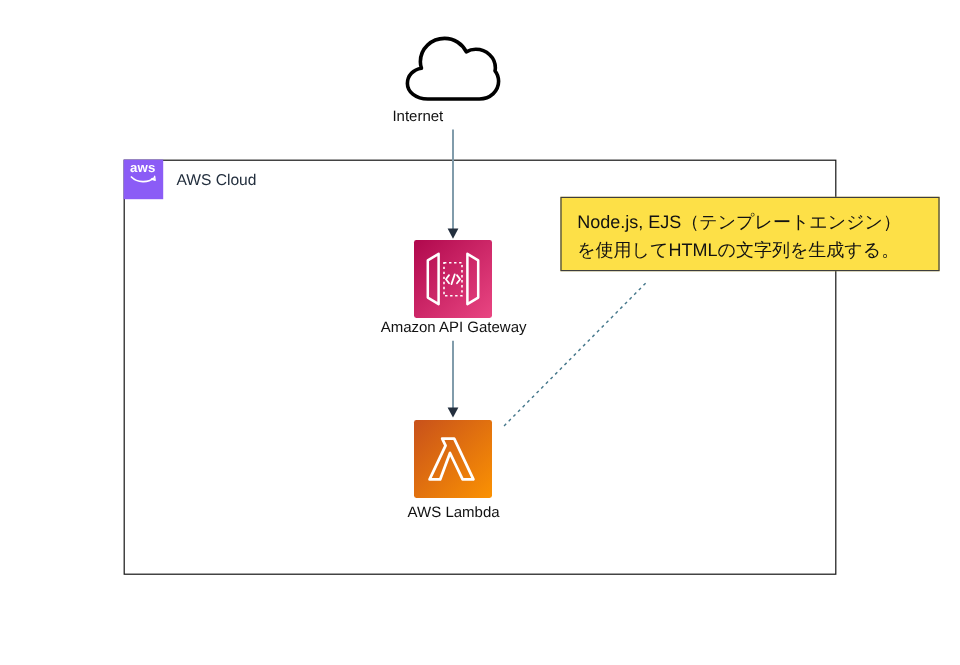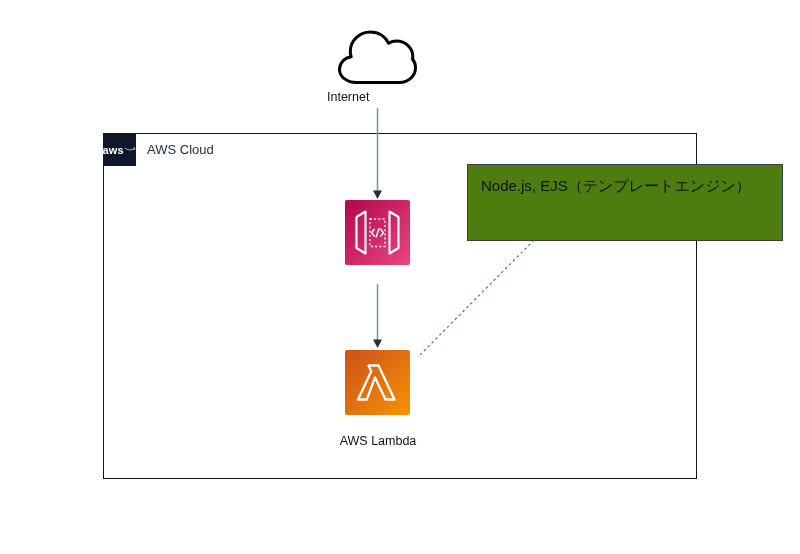--- a/index.html
+++ b/index.html
@@ -54,9 +54,9 @@
     position: absolute;
     left: -1.5px; top: -1.5px;
     width: 33px; height: 33px;
-    background: #0f172a;
+    background: #8b5cf6;
     display: flex;
-    flex-direction: row;
+    flex-direction: column;
     align-items: center;
     z-index: 2;
   }

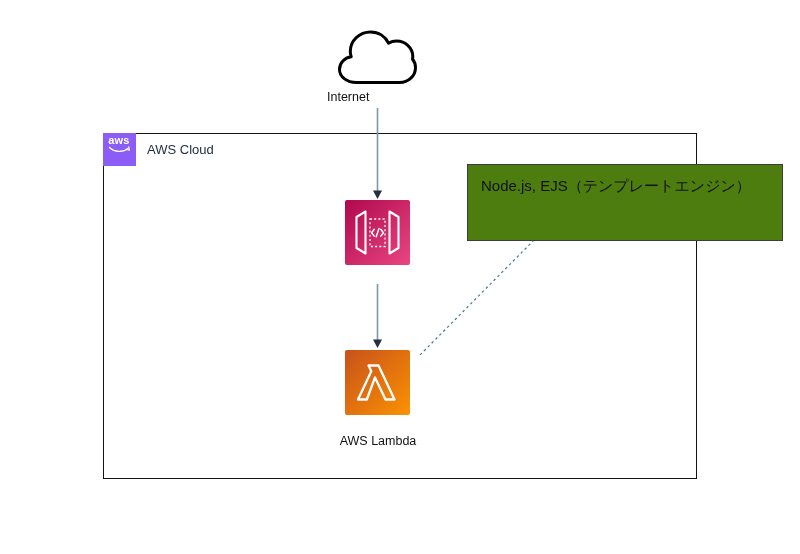--- a/index.html
+++ b/index.html
@@ -108,8 +108,8 @@
   .annotation {
     position: absolute;
     left: 467px; top: 164px;
-    width: 316px; height: 77px;
-    background: #4d7c0f;
+    width: 316px; height: 62px;
+    background: #fde047;
     border: 1.6px solid #3d3d3d;
     padding: 9px 12px 12px 13px;
     font-size: 15px;

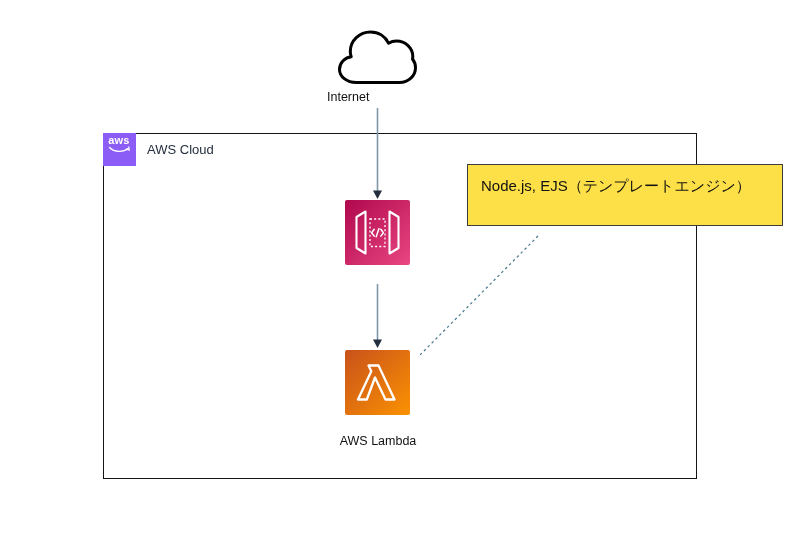--- a/index.html
+++ b/index.html
@@ -192,6 +192,7 @@
 
   <div class="annotation">
     <div>Node.js, EJS（テンプレートエンジン）</div>
+    <div>を使用してHTMLの文字列を生成する。</div>
   </div>
 
 </div>

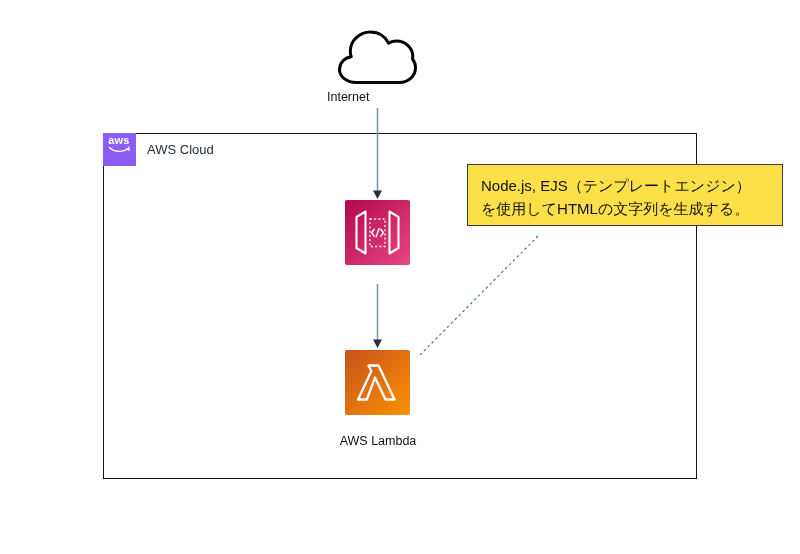--- a/index.html
+++ b/index.html
@@ -182,6 +182,7 @@
       <polyline points="35.8,29.3 38.4,32.7 35.8,36.1" fill="none" stroke="#ffffff" stroke-width="1.5" stroke-linecap="round" stroke-linejoin="round"></polyline>
     </svg>
   </div>
+  <div class="node-label api-gateway-label">Amazon API Gateway</div>
 
   <div class="node-icon lambda-icon">
     <svg viewBox="0 0 65 65" width="65" height="65" xmlns="http://www.w3.org/2000/svg">

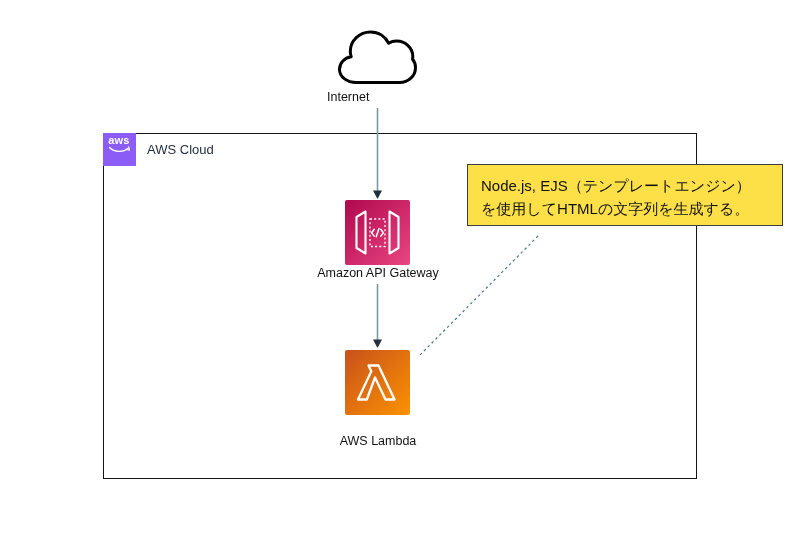--- a/index.html
+++ b/index.html
@@ -102,7 +102,7 @@
     z-index: 2;
   }
   .api-gateway-label { left: 298px; top: 266px; width: 160px; }
-  .lambda-label      { left: 298px; top: 434px; width: 160px; }
+  .lambda-label      { left: 298px; top: 420px; width: 160px; }
 
   
   .annotation {

